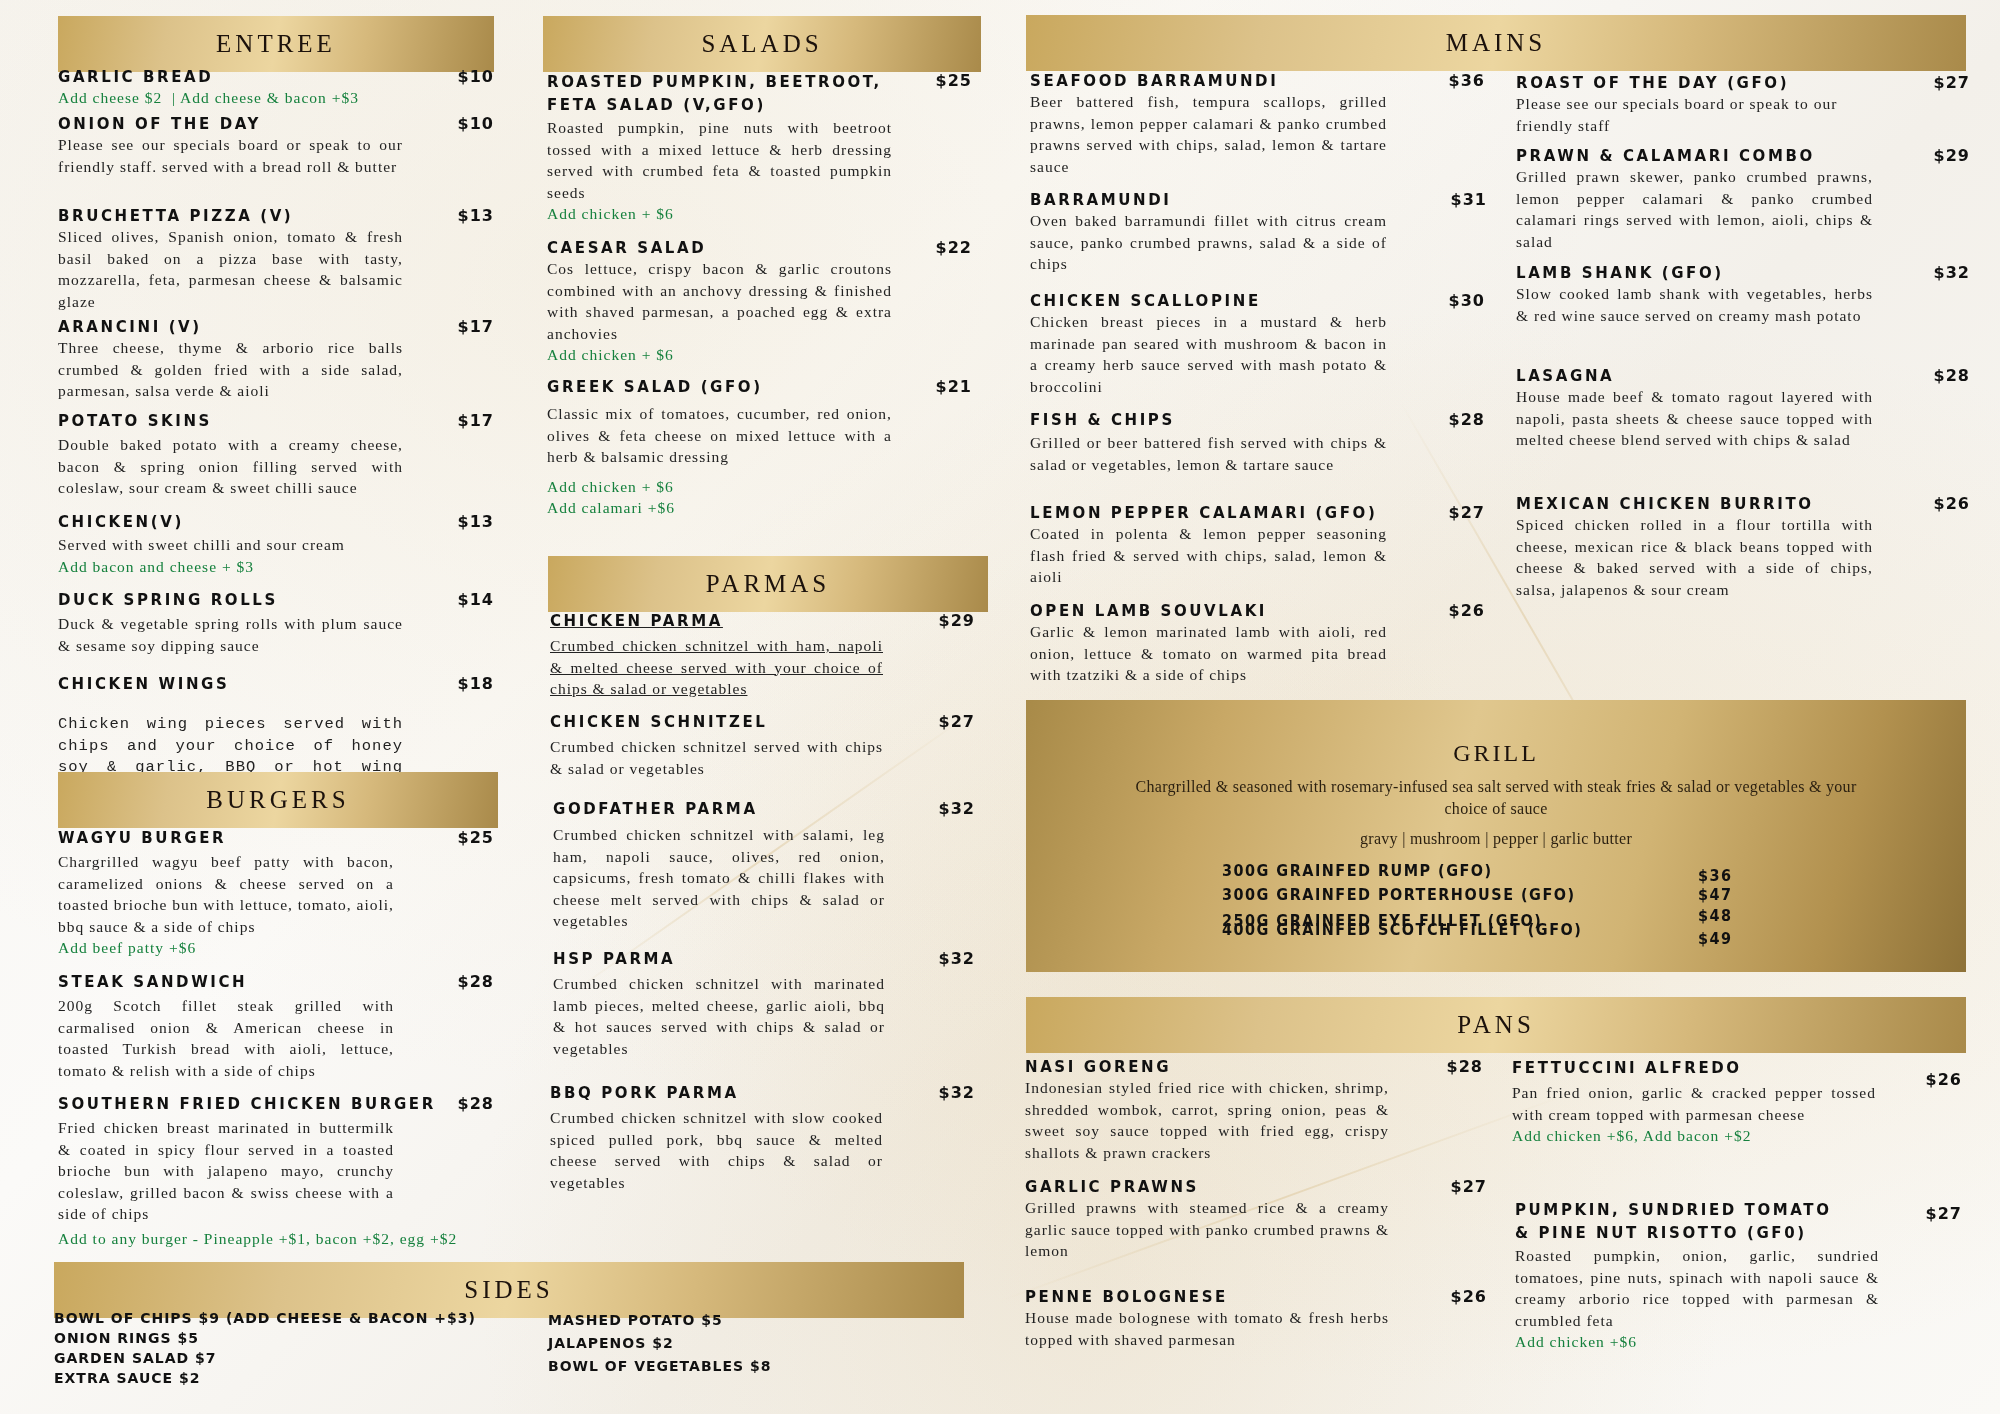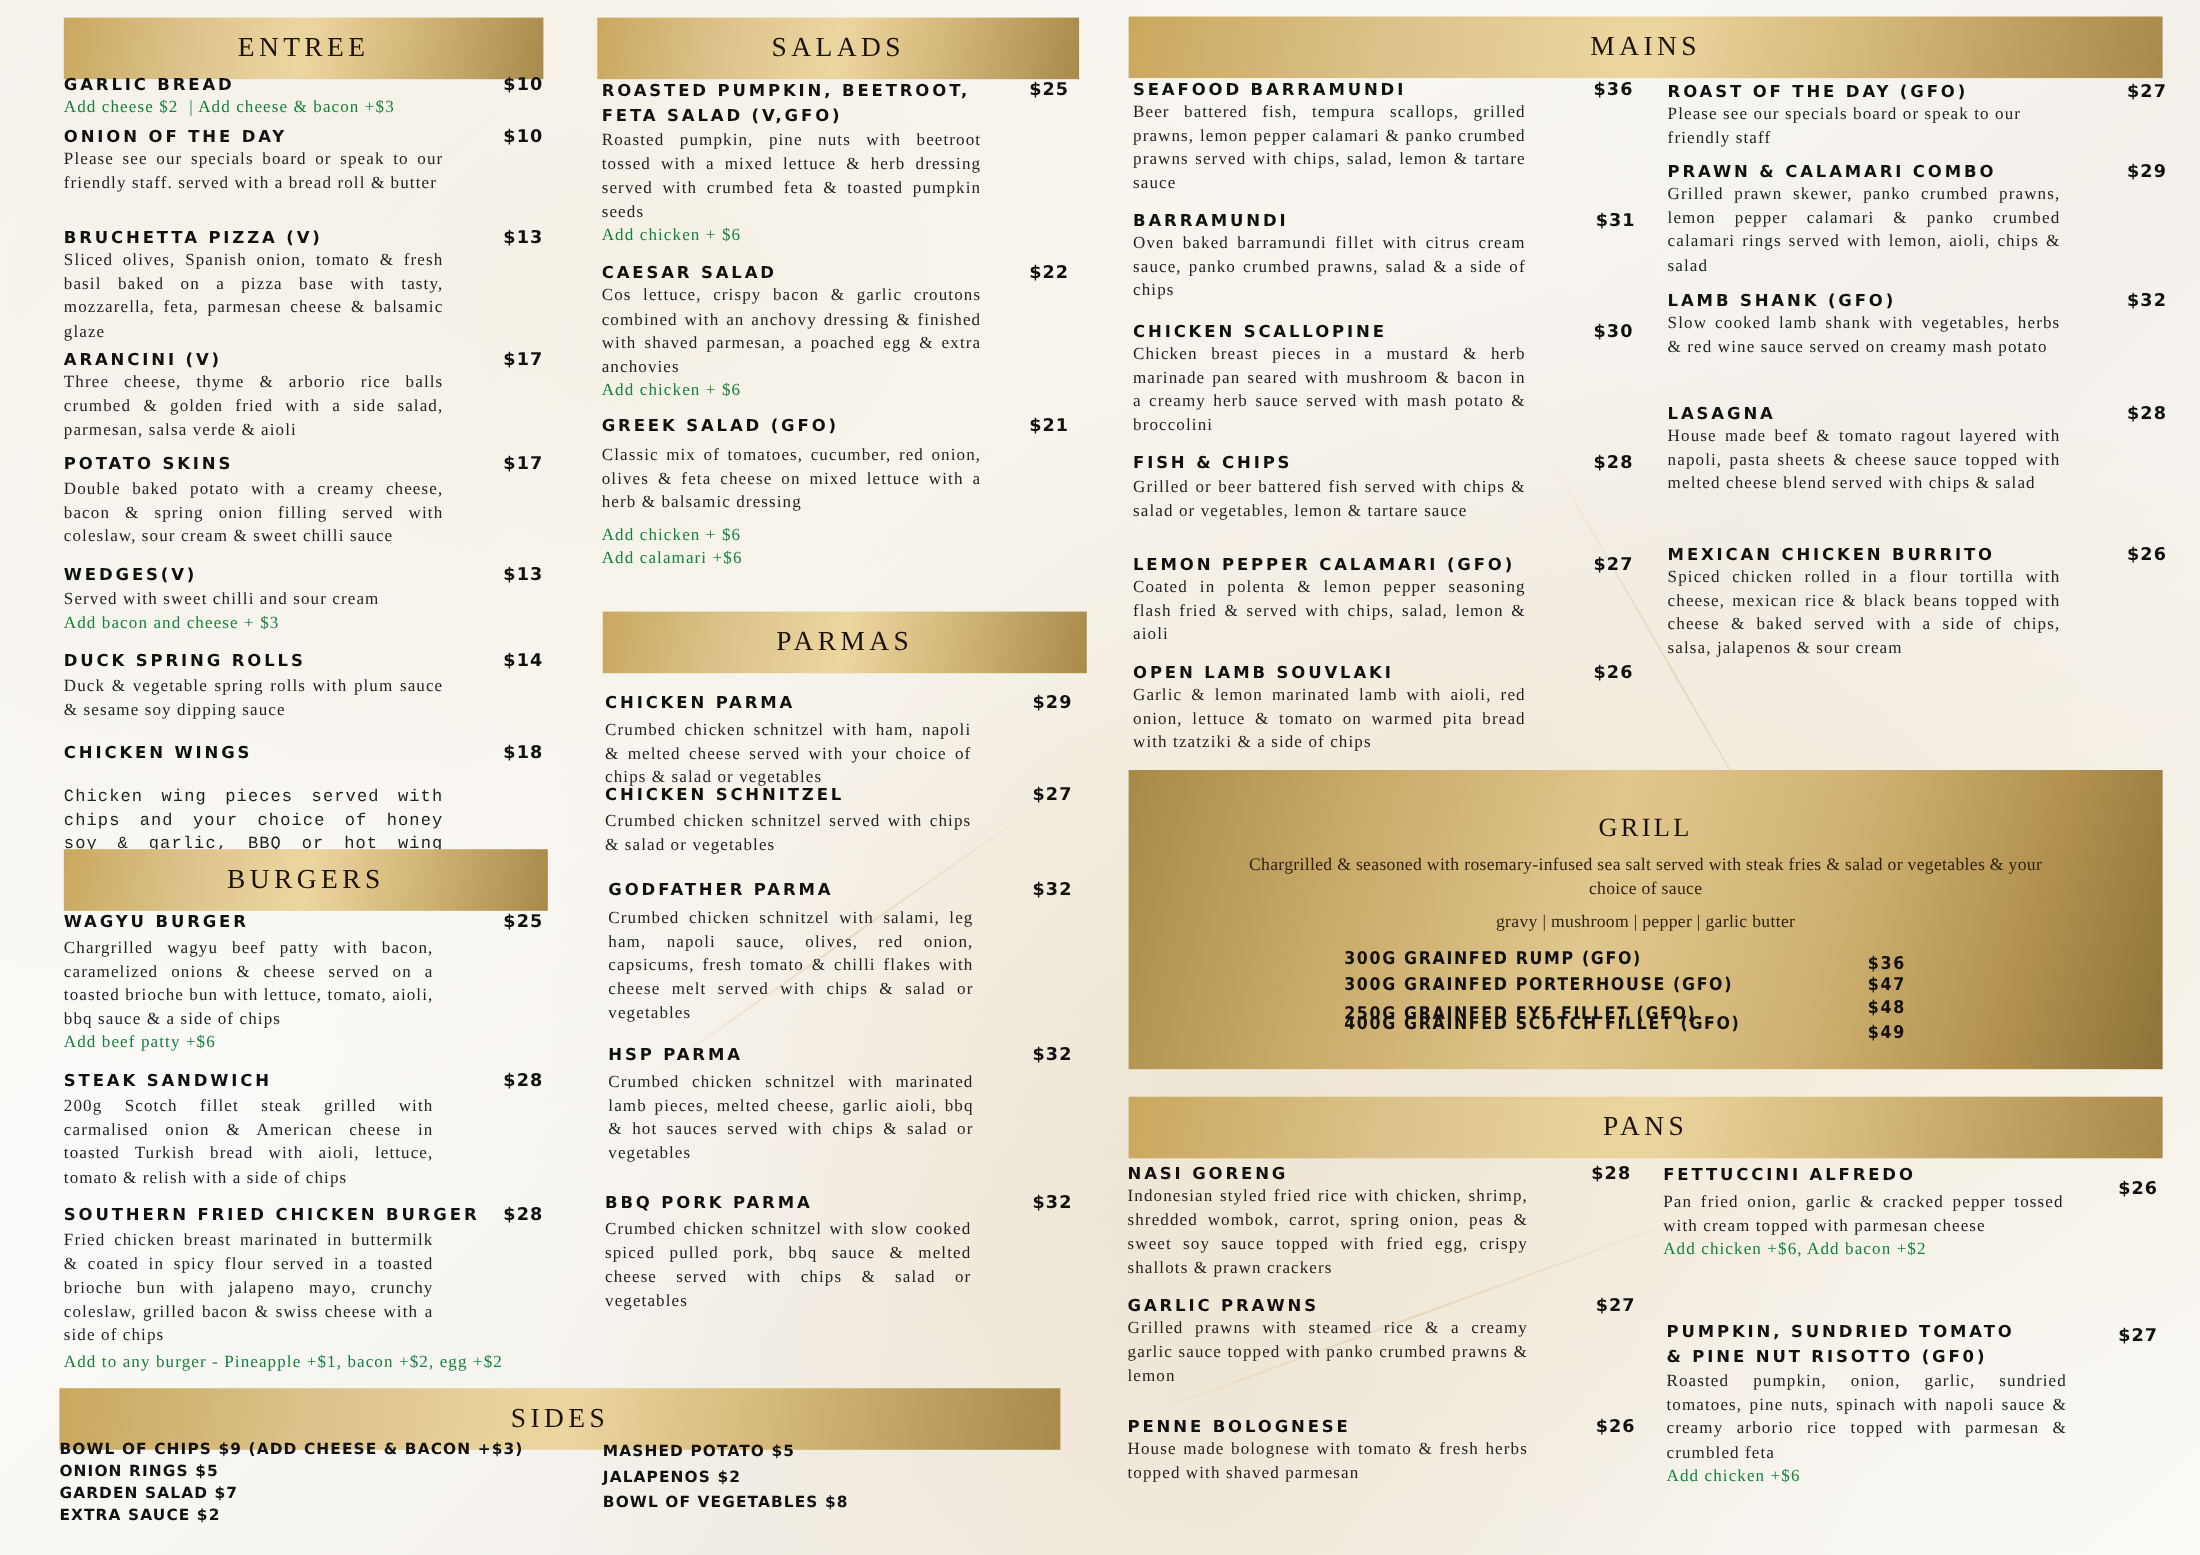--- a/index.html
+++ b/index.html
@@ -92,7 +92,7 @@
   <div class="idesc" style="width:345px;margin-top:3px;">Double baked potato with a creamy cheese, bacon &amp; spring onion filling served with coleslaw, sour cream &amp; sweet chilli sauce</div>
 </div>
 <div class="item" style="left:58px;top:512px;width:436px;">
-  <div class="iname">WEDGES(V)</div>
+  <div class="iname">CHICKEN(V)</div>
   <div class="iprice" style="right:0;">$13</div>
   <div class="idesc" style="width:345px;margin-top:2px;text-align:left;">Served with sweet chilli and sour cream</div>
   <div class="iadd">Add bacon and cheese + $3</div>

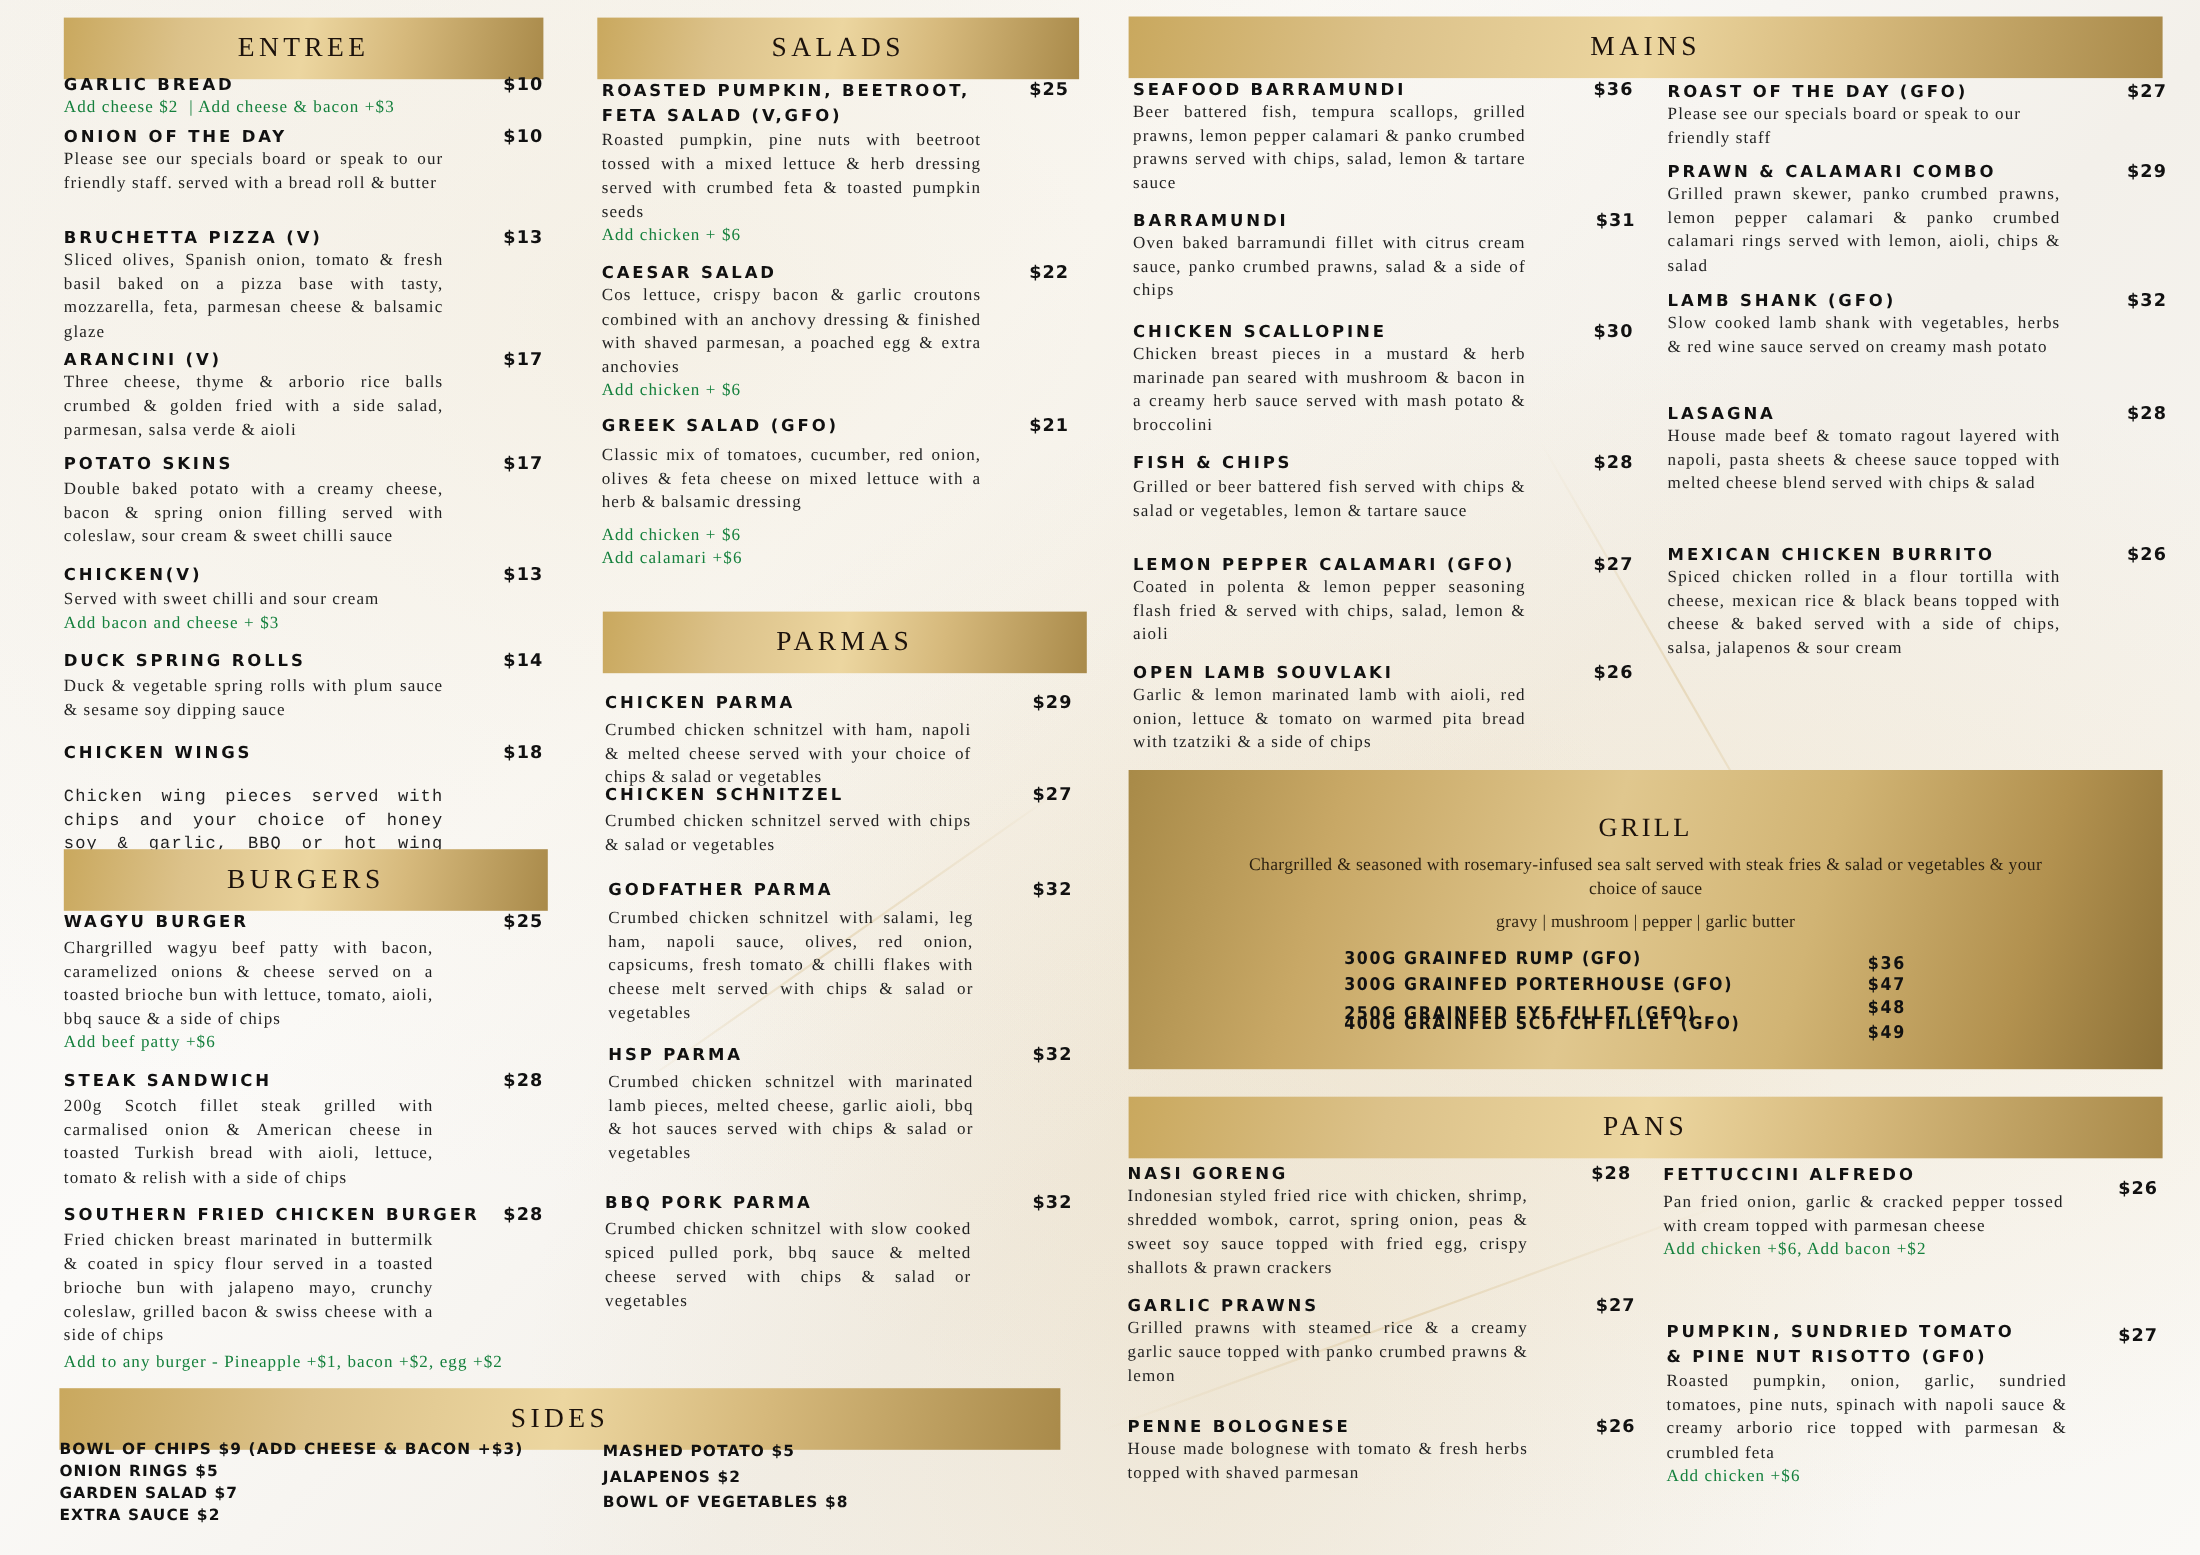--- a/index.html
+++ b/index.html
@@ -166,7 +166,7 @@
 <div class="banner" style="left:548px;top:556px;width:440px;">
   <span class="bt">PARMAS</span>
 </div>
-<div class="item" style="left:550px;top:629px;width:425px;">
+<div class="item" style="left:550px;top:611px;width:425px;text-decoration:underline;">
   <div class="iname">CHICKEN PARMA</div>
   <div class="iprice" style="right:0;">$29</div>
   <div class="idesc" style="width:333px;margin-top:4px;">Crumbed chicken schnitzel with ham, napoli &amp; melted cheese served with your choice of chips &amp; salad or vegetables</div>

